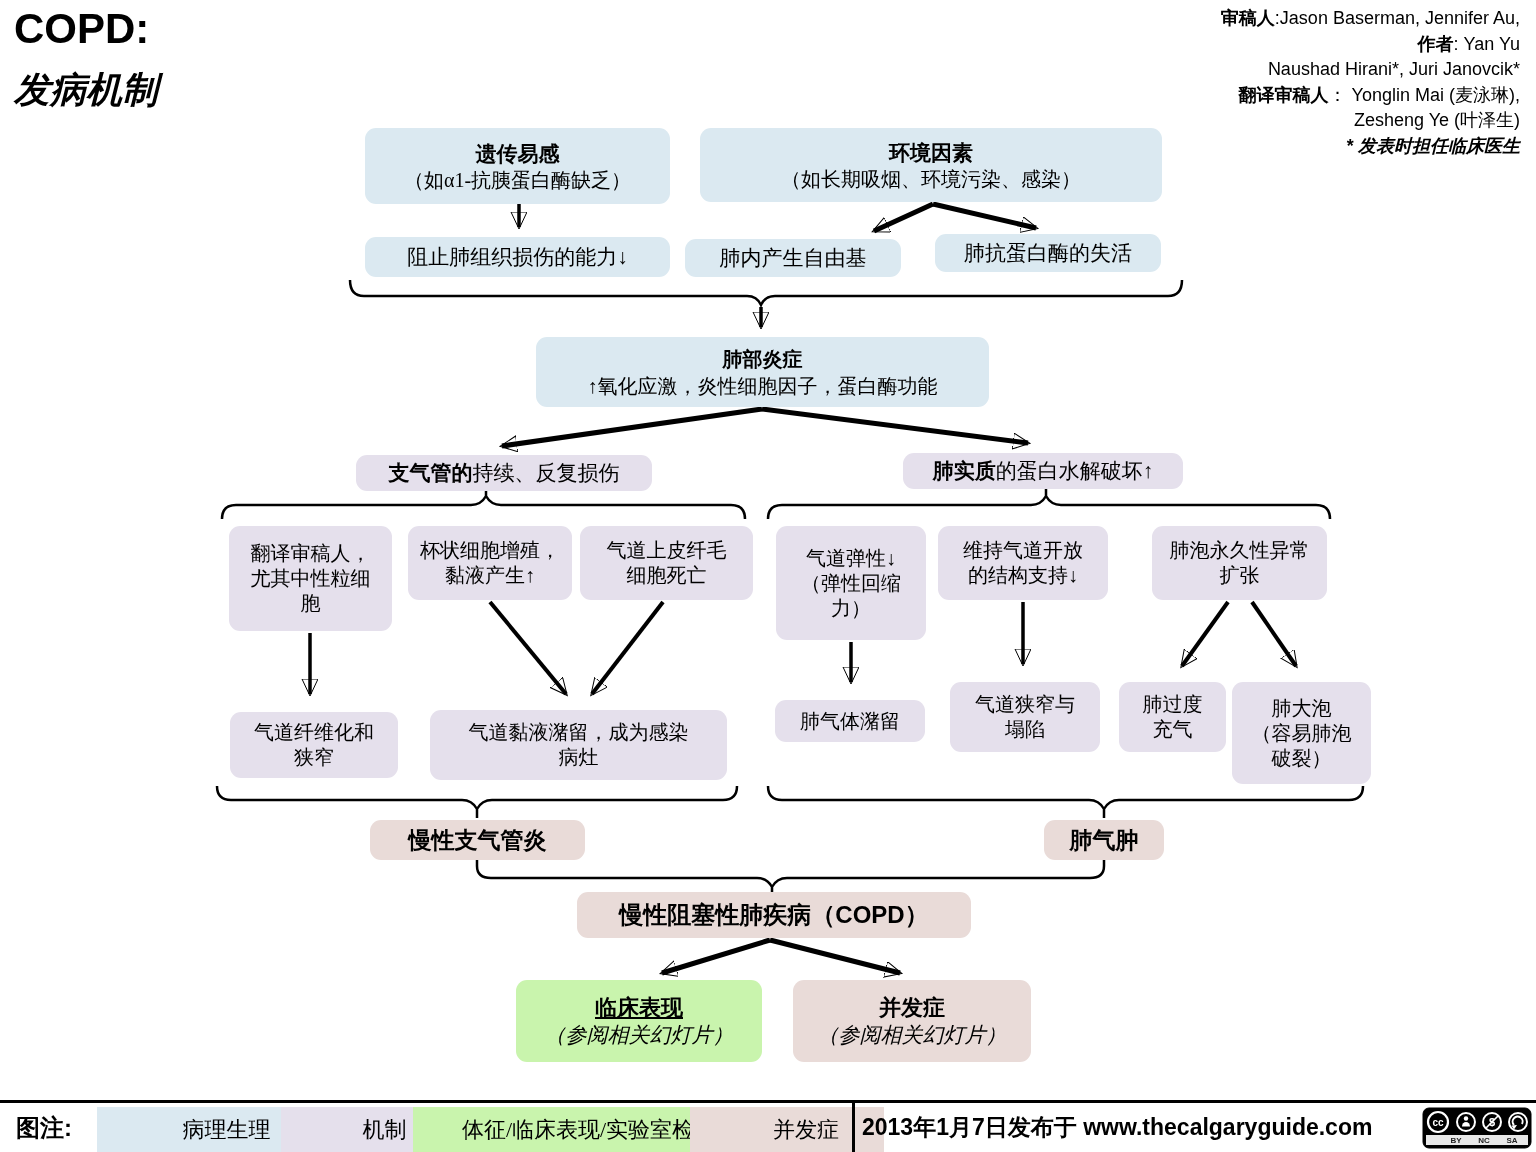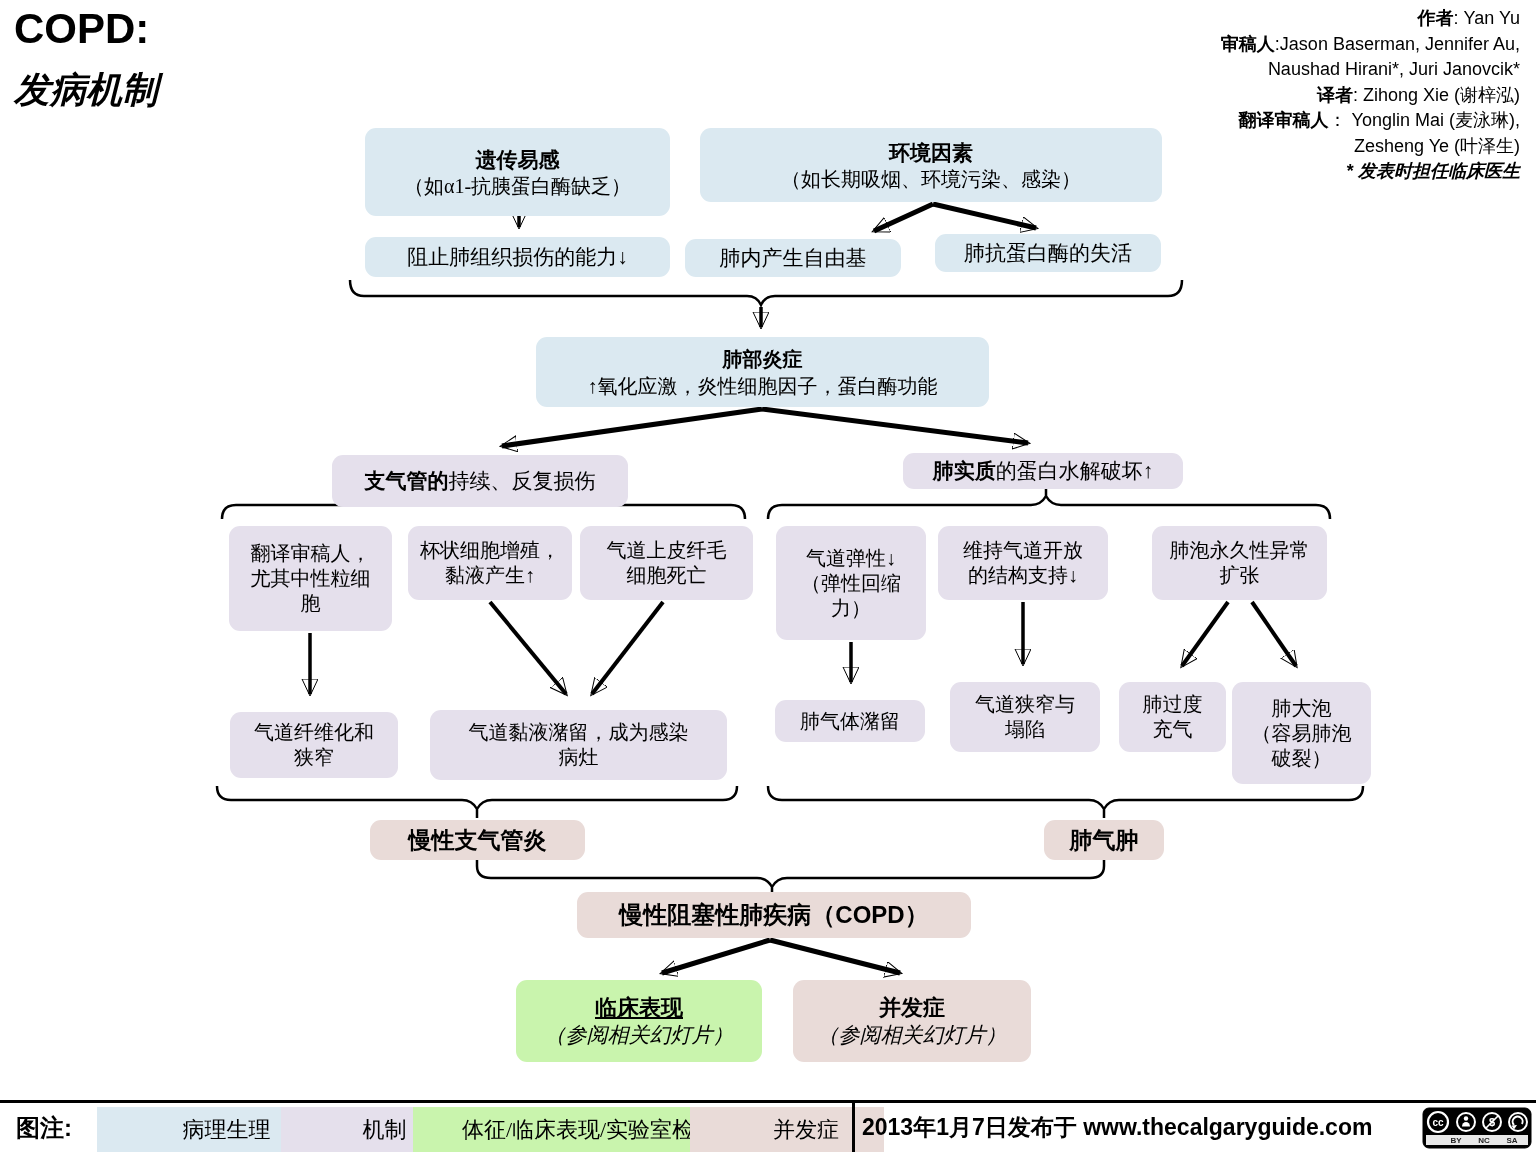--- a/index.html
+++ b/index.html
@@ -84,8 +84,8 @@
 </div>
 
 <div class="abs credits">
+  <div><span class="cb">审稿人</span><span>:Jason Baserman, Jennifer Au,</span></div>
   <div><span class="cb">作者</span><span>: Yan Yu</span></div>
-  <div><span class="cb">审稿人</span><span>:Jason Baserman, Jennifer Au,</span></div>
   <div>Naushad Hirani*, Juri Janovcik*</div>
   <div><span class="cb">译者</span><span>: Zihong Xie (谢梓泓)</span></div>
   <div><span class="cb">翻译审稿人</span><span>：  Yonglin Mai (麦泳琳),</span></div>

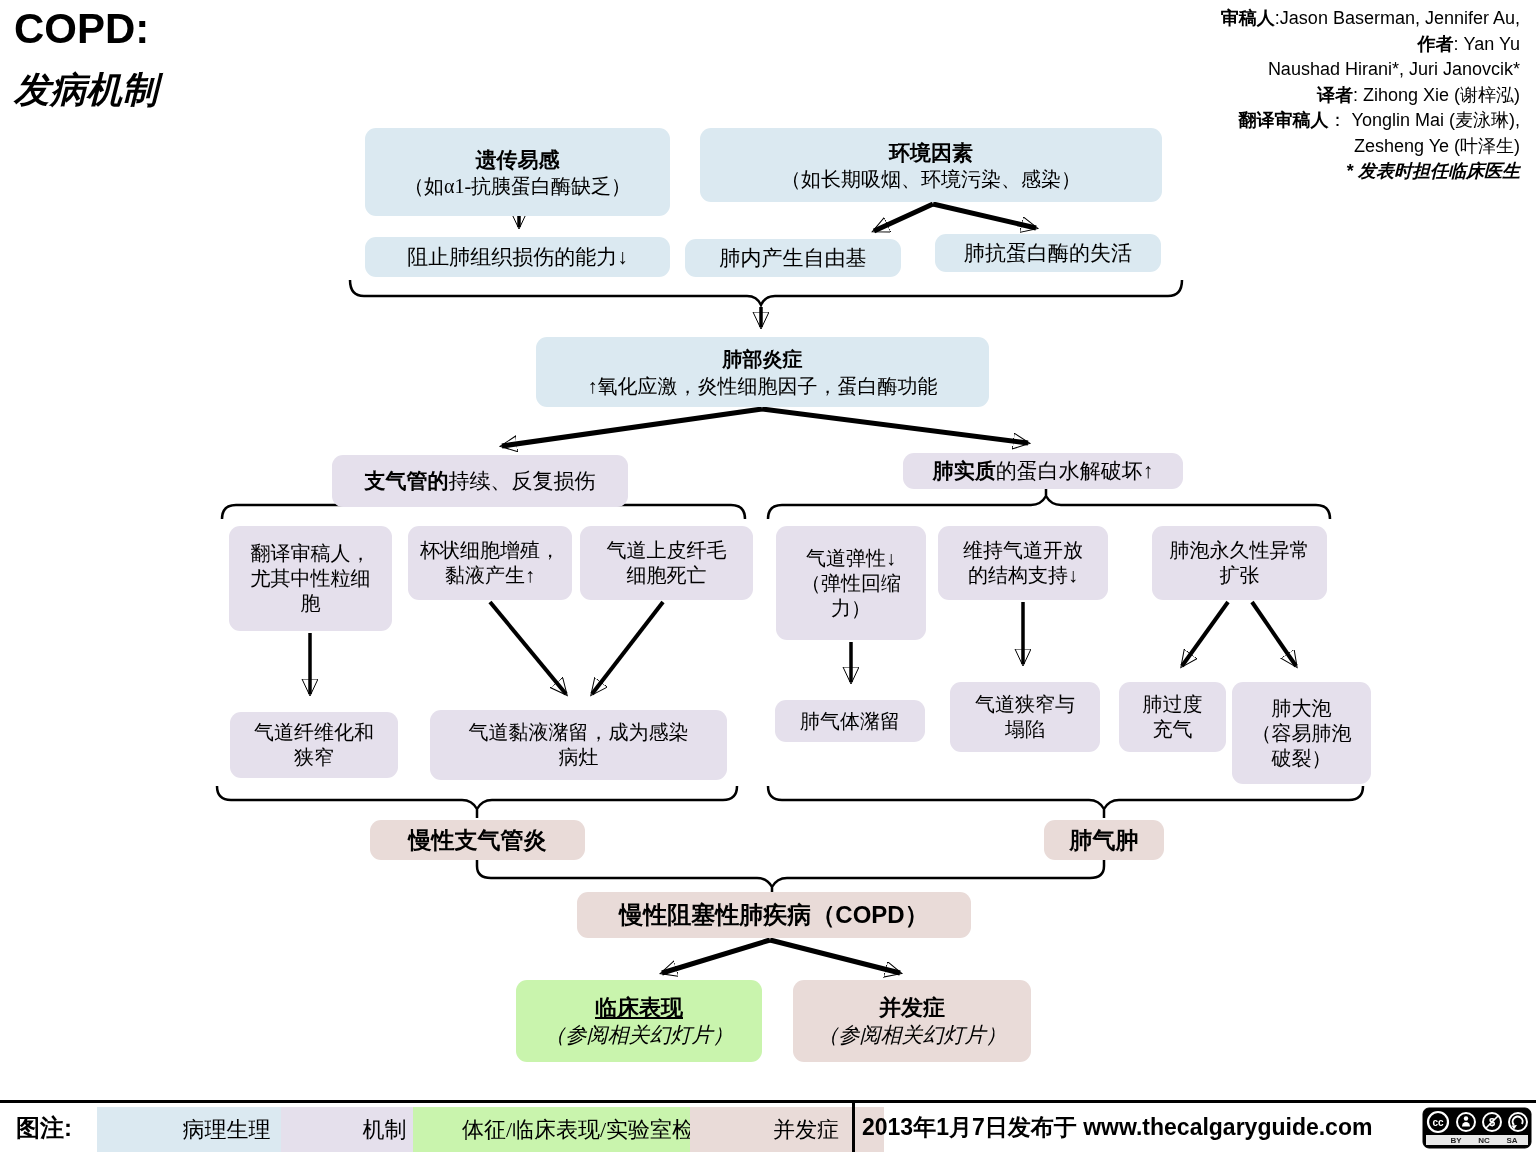--- a/index.html
+++ b/index.html
@@ -87,7 +87,6 @@
   <div><span class="cb">审稿人</span><span>:Jason Baserman, Jennifer Au,</span></div>
   <div><span class="cb">作者</span><span>: Yan Yu</span></div>
   <div>Naushad Hirani*, Juri Janovcik*</div>
-  <div><span class="cb">译者</span><span>: Zihong Xie (谢梓泓)</span></div>
   <div><span class="cb">翻译审稿人</span><span>：  Yonglin Mai (麦泳琳),</span></div>
   <div>Zesheng Ye (叶泽生)</div>
   <div class="cnote">* 发表时担任临床医生</div>

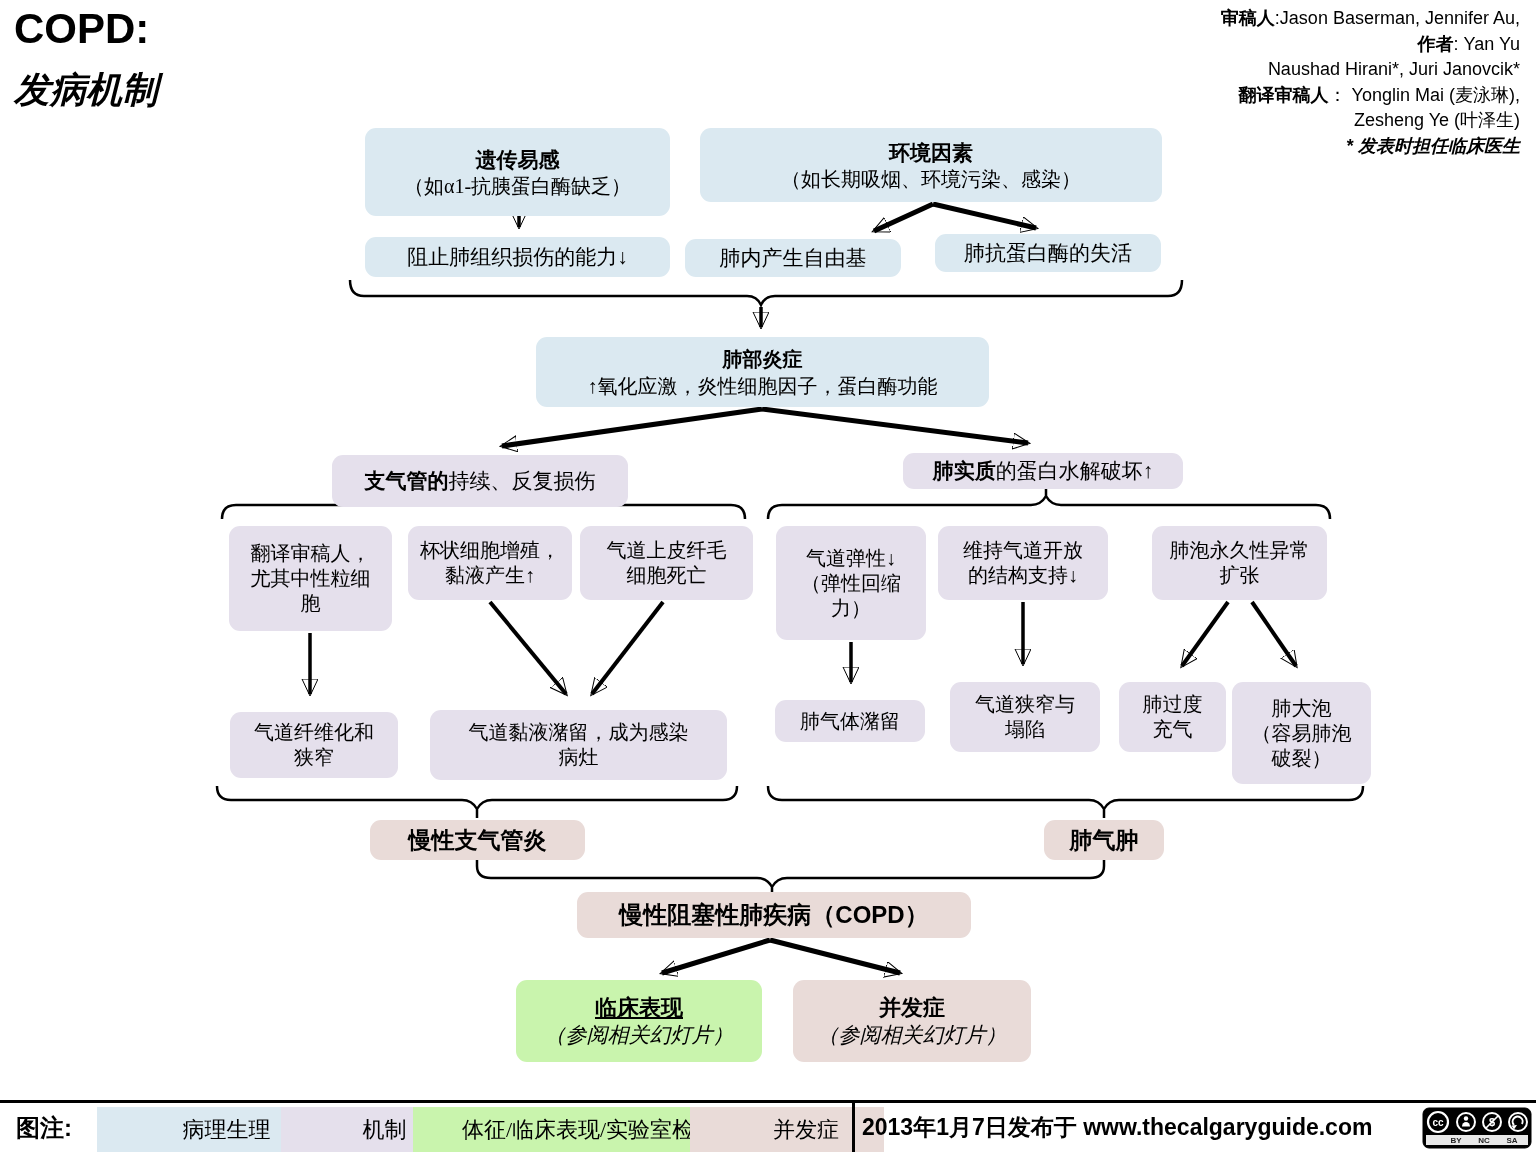--- a/index.html
+++ b/index.html
@@ -92,7 +92,7 @@
   <div class="cnote">* 发表时担任临床医生</div>
 </div>
 
-<div class="bx c-blue" style="left:365px;top:128px;width:305px;height:88px">
+<div class="bx c-blue" style="left:365px;top:128px;width:305px;height:76px">
   <div class="hd">遗传易感</div>
   <div class="sb">（如α1-抗胰蛋白酶缺乏）</div>
 </div>

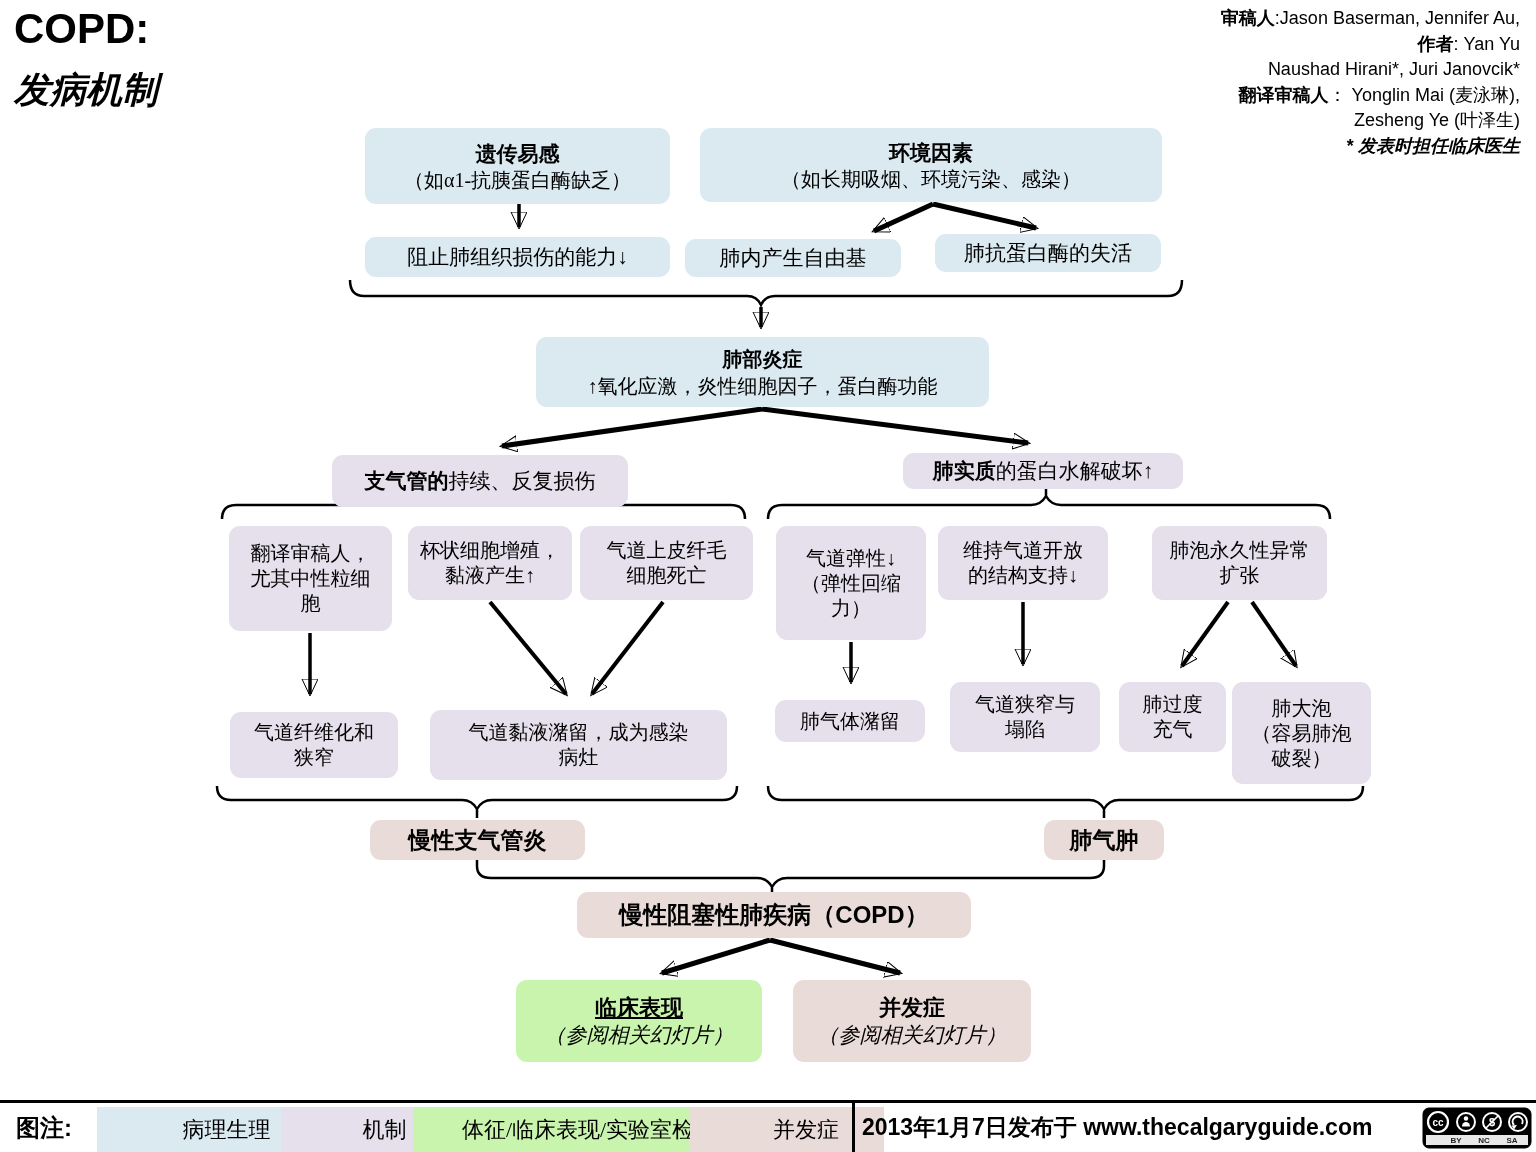--- a/index.html
+++ b/index.html
@@ -116,7 +116,7 @@
   <div class="sb">↑氧化应激，炎性细胞因子，蛋白酶功能</div>
 </div>
 
-<div class="bx c-lav" style="left:332px;top:455px;width:296px;height:52px">
+<div class="bx c-lav" style="left:356px;top:455px;width:296px;height:36px">
   <div class="mix"><span class="bseg">支气管的</span><span>持续、反复损伤</span></div>
 </div>
 <div class="bx c-lav" style="left:903px;top:453px;width:280px;height:36px">

